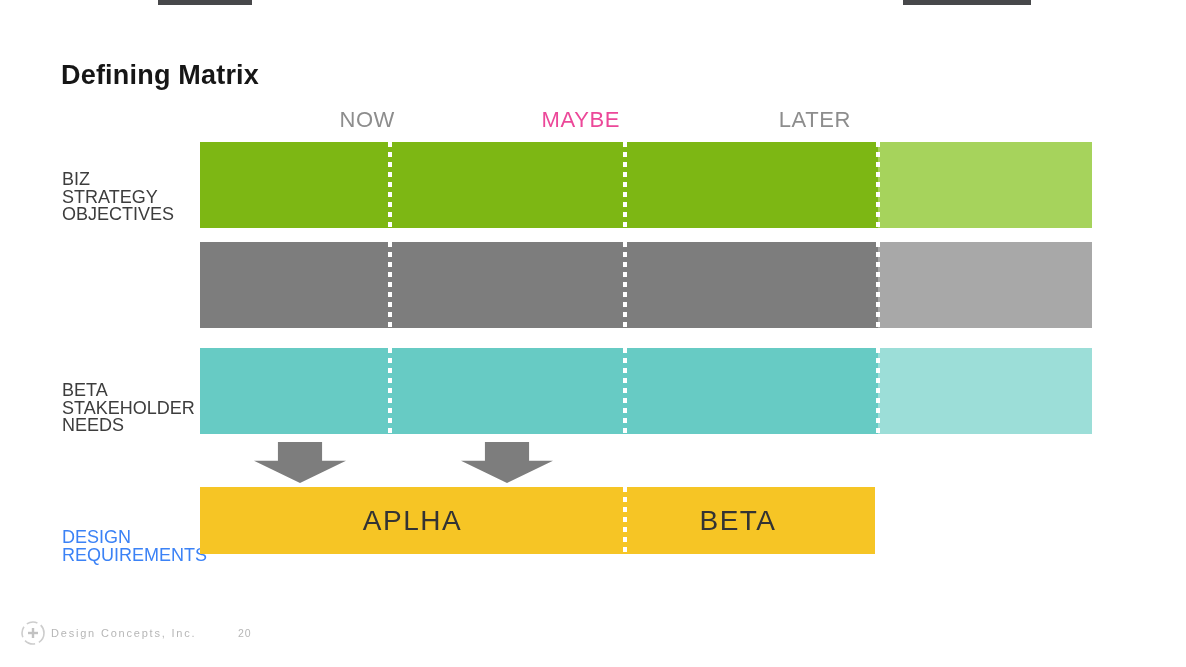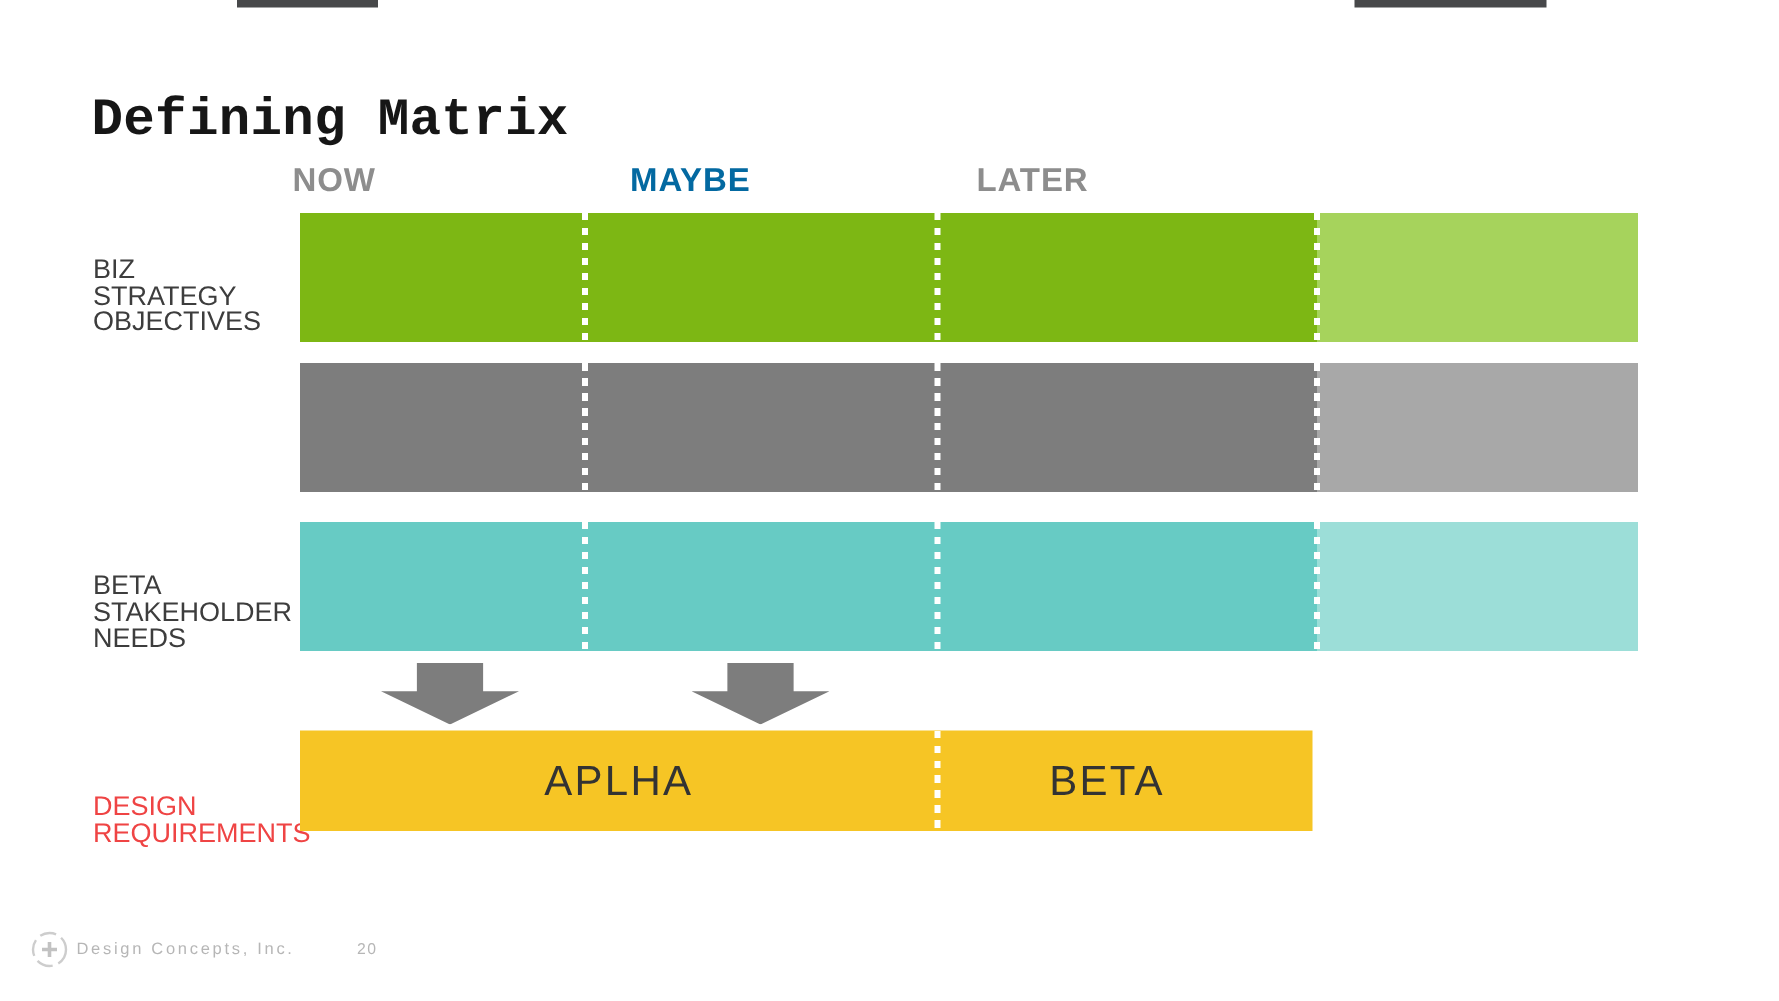--- a/index.html
+++ b/index.html
@@ -13,7 +13,7 @@
 
   .title{
     position:absolute;left:61px;top:60px;margin:0;
-    font-size:35px;font-weight:700;color:#161616;letter-spacing:.2px;font-family:Liberation Mono, monospace;
+    font-size:27px;font-weight:700;color:#161616;letter-spacing:.2px;
   }
 
   .col-header{

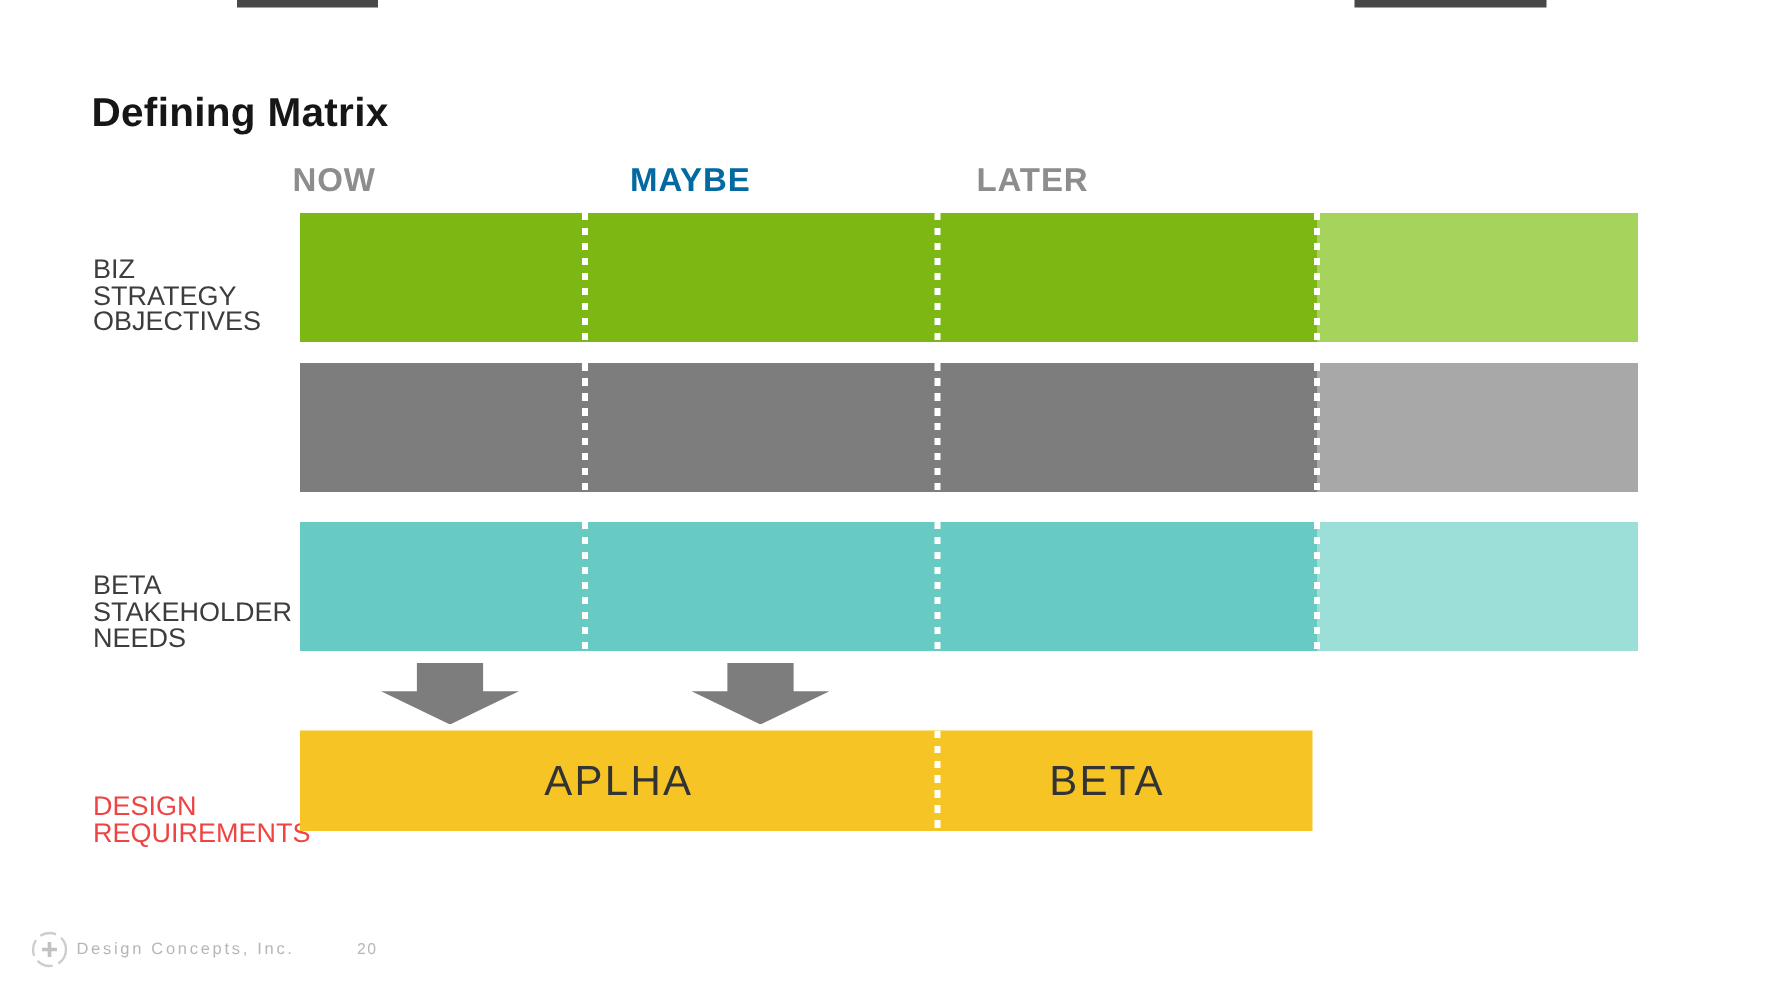--- a/index.html
+++ b/index.html
@@ -17,8 +17,8 @@
   }
 
   .col-header{
-    position:absolute;top:107px;width:200px;text-align:left;
-    font-size:22px;font-weight:700;letter-spacing:.6px;
+    position:absolute;top:107px;width:200px;text-align:right;
+    font-size:22px;font-weight:400;letter-spacing:.6px;
   }
   .col-now{left:195px;}
   .col-maybe{left:420px;}

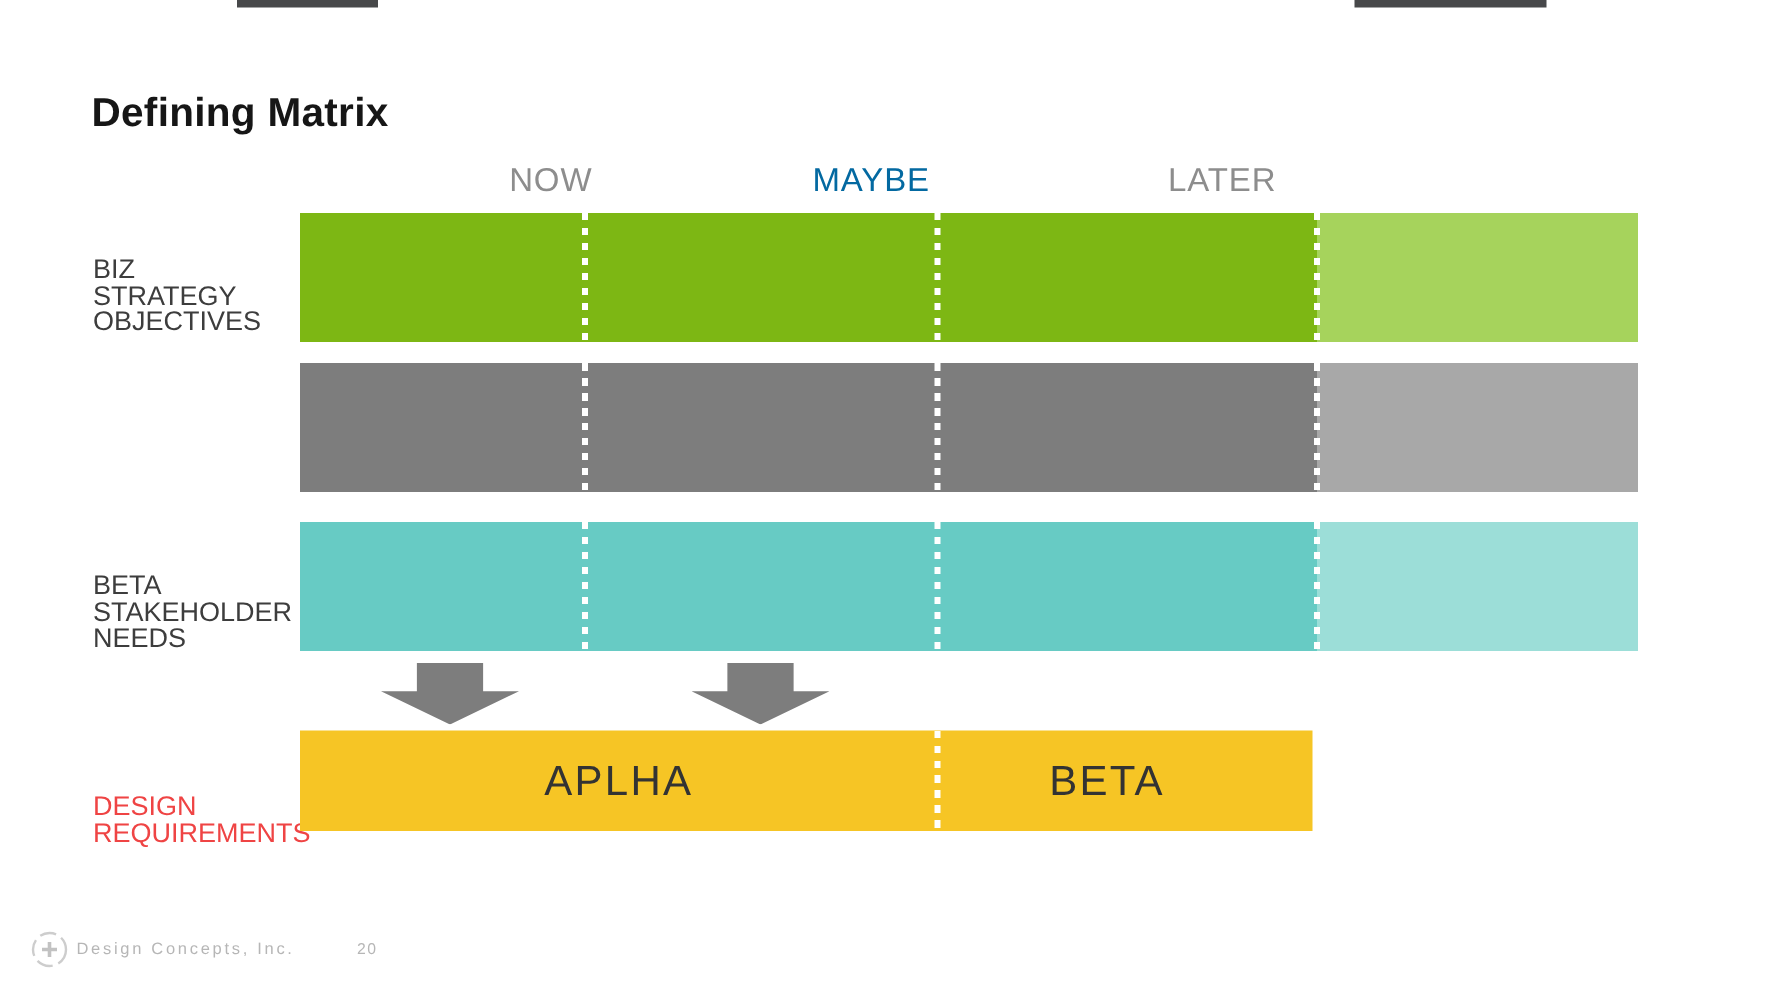--- a/index.html
+++ b/index.html
@@ -82,7 +82,7 @@
   <h1 class="title">Defining Matrix</h1>
 
   <div class="col-header col-now" style="color: rgb(141, 141, 141);">NOW</div>
-  <div class="col-header col-maybe" style="color: #0369a1;">MAYBE</div>
+  <div class="col-header col-maybe" style="color: #ec4899;">MAYBE</div>
   <div class="col-header col-later" style="color: rgb(141, 141, 141);">LATER</div>
 
   <div class="row-label label-row1" style="color: rgb(61, 61, 61);">BIZ

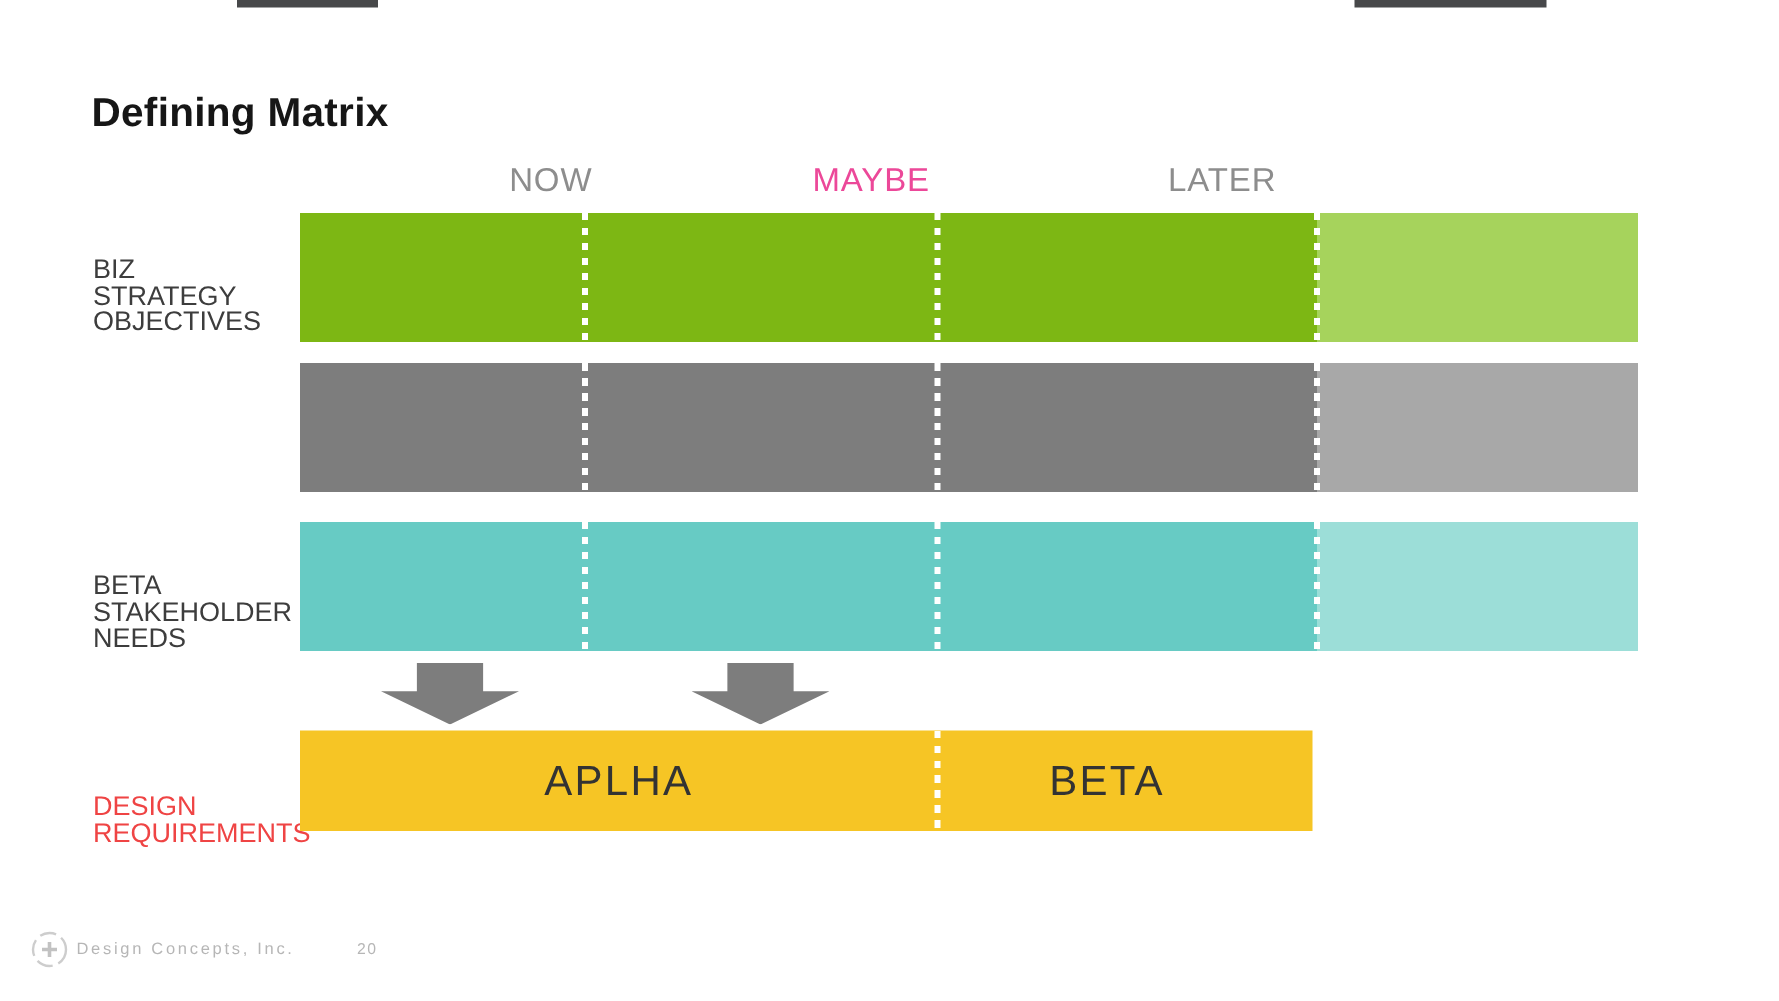--- a/index.html
+++ b/index.html
@@ -91,7 +91,7 @@
   <div class="row-label label-row3" style="color: rgb(61, 61, 61);">BETA
 STAKEHOLDER
 NEEDS</div>
-  <div class="row-label label-row4" style="color: #ef4444;">DESIGN
+  <div class="row-label label-row4" style="color: #3b82f6;">DESIGN
 REQUIREMENTS</div>
 
   <div class="bar bar-row1">

